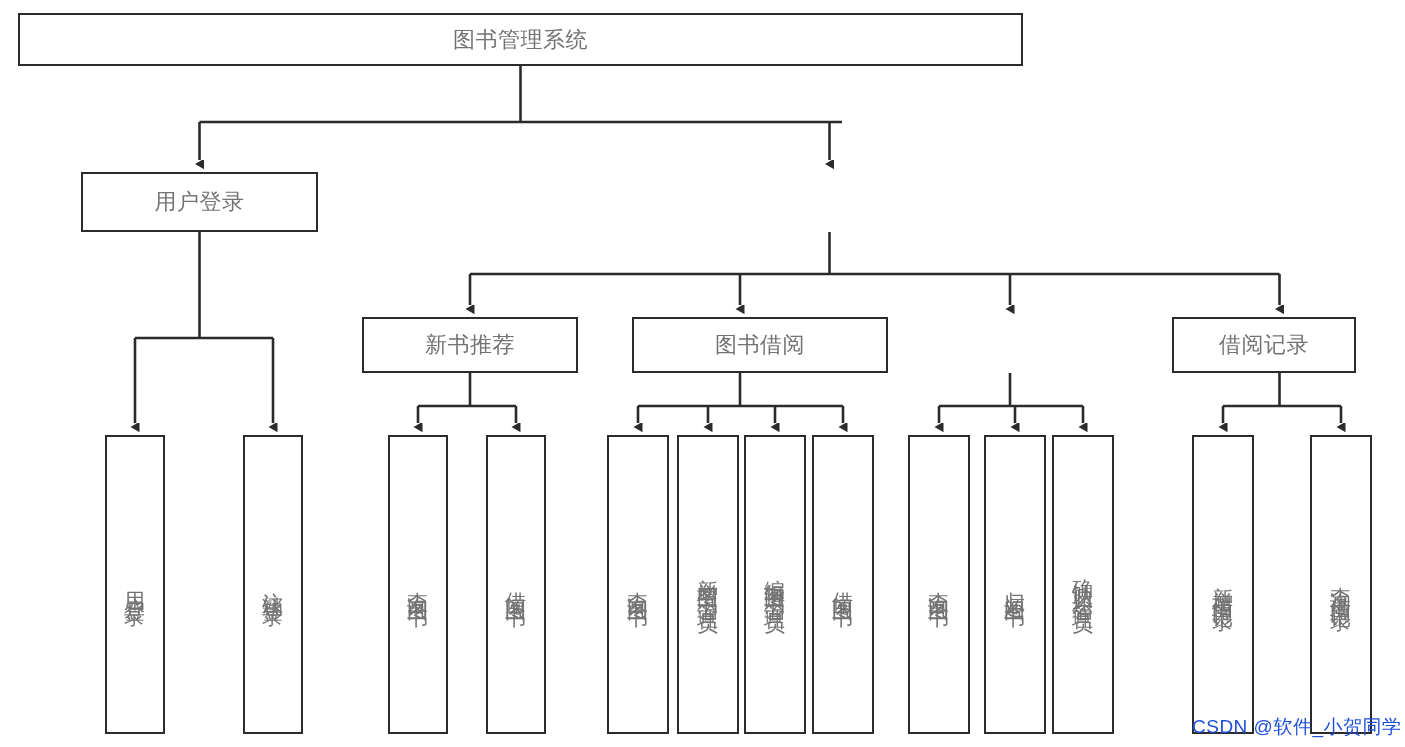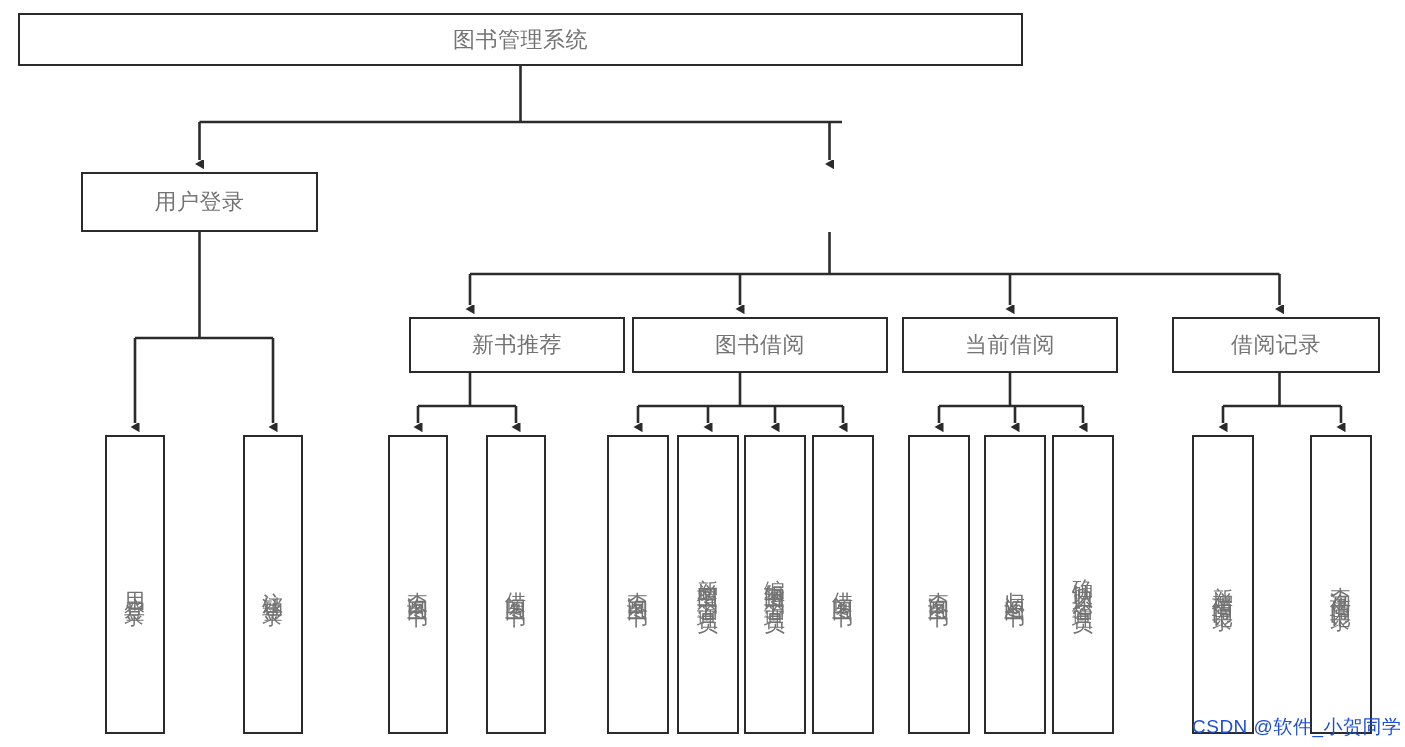--- a/index.html
+++ b/index.html
@@ -121,7 +121,7 @@
     <span>用户登录</span>
   </div>
 
-  <div class="node horizontal" style="left:362px; top:317px; width:216px; height:56px;margin-left:47px;">
+  <div class="node horizontal" style="left:362px; top:317px; width:216px; height:56px;">
     <span>新书推荐</span>
   </div>
   <div class="node horizontal" style="left:632px; top:317px; width:256px; height:56px;">

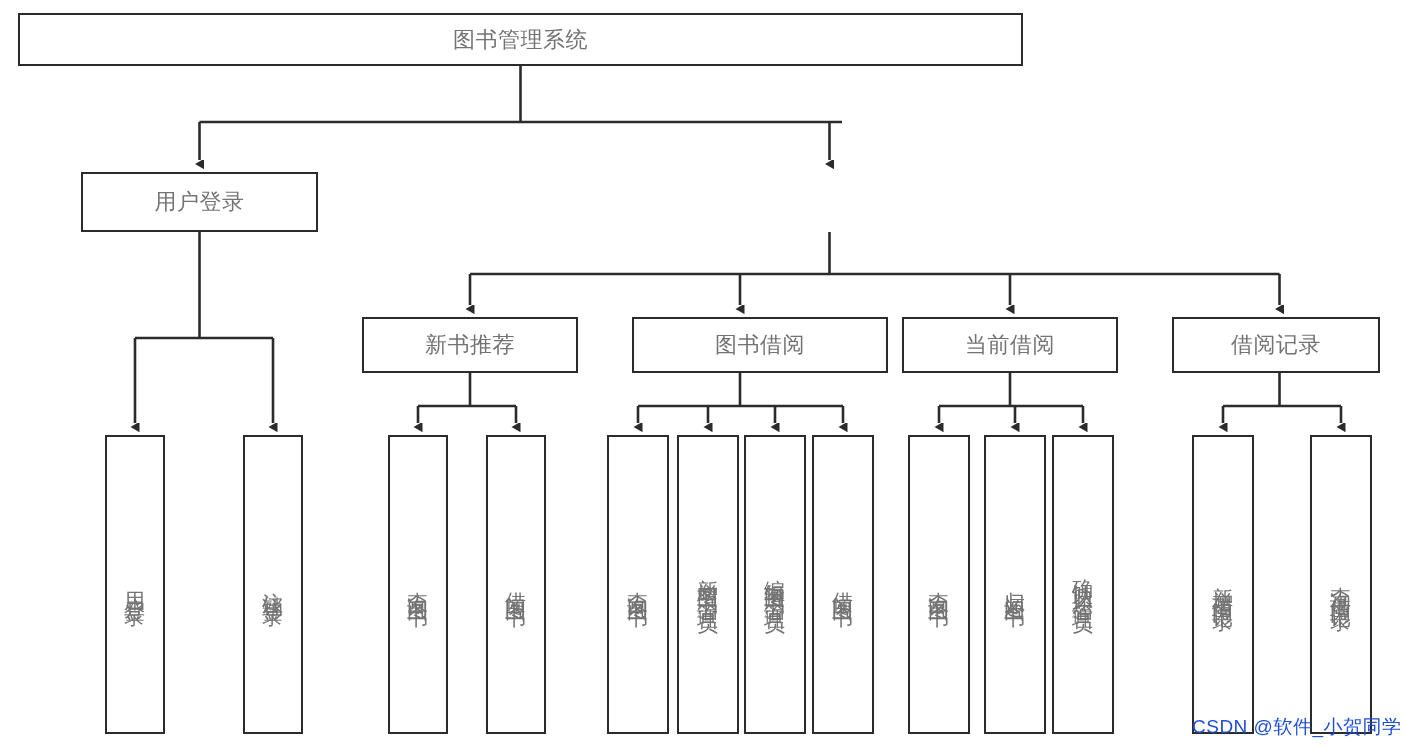--- a/index.html
+++ b/index.html
@@ -127,9 +127,6 @@
   <div class="node horizontal" style="left:632px; top:317px; width:256px; height:56px;">
     <span>图书借阅</span>
   </div>
-  <div class="node horizontal" style="left:902px; top:317px; width:216px; height:56px;">
-    <span>当前借阅</span>
-  </div>
   <div class="node horizontal" style="left:1172px; top:317px; width:208px; height:56px;font-family:Liberation Mono, monospace;">
     <span>借阅记录</span>
   </div>

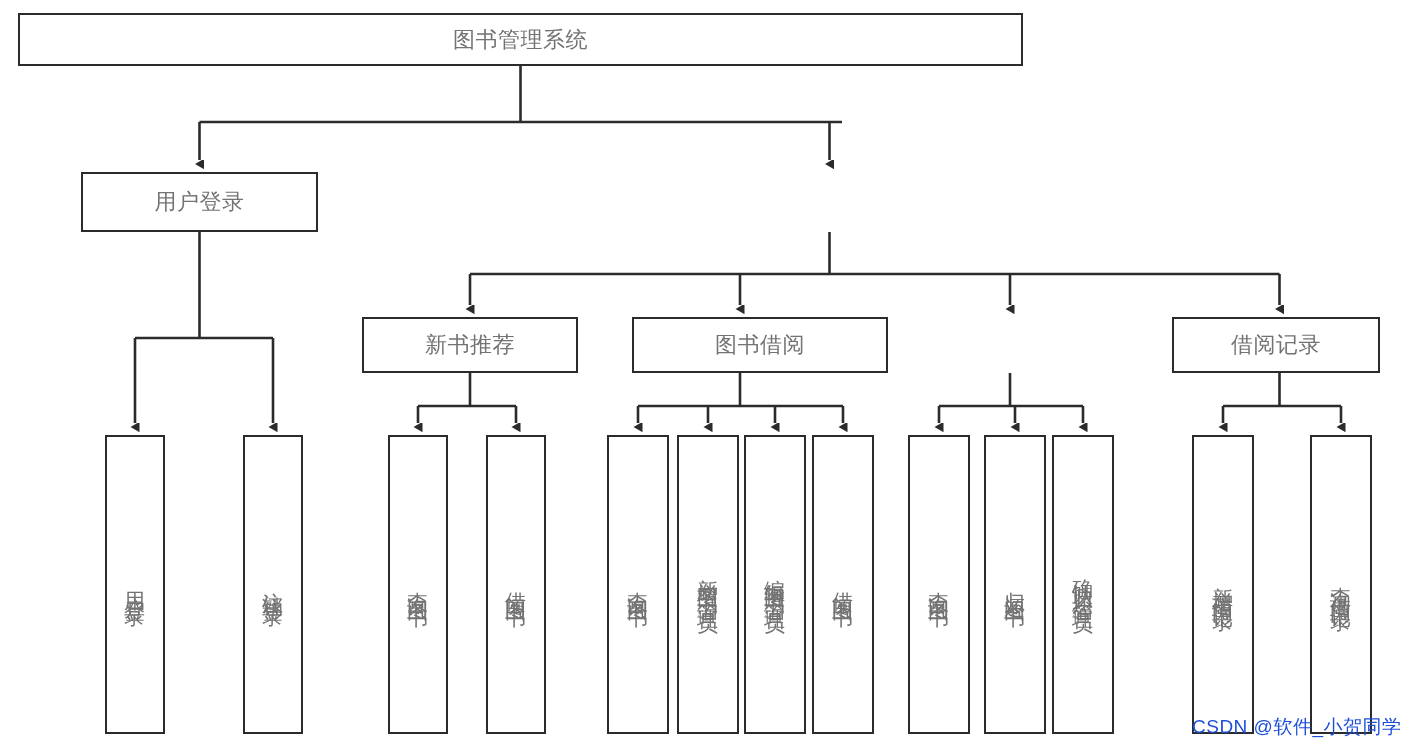--- a/index.html
+++ b/index.html
@@ -127,7 +127,7 @@
   <div class="node horizontal" style="left:632px; top:317px; width:256px; height:56px;">
     <span>图书借阅</span>
   </div>
-  <div class="node horizontal" style="left:1172px; top:317px; width:208px; height:56px;font-family:Liberation Mono, monospace;">
+  <div class="node horizontal" style="left:1172px; top:317px; width:184px; height:56px;font-family:Liberation Mono, monospace;">
     <span>借阅记录</span>
   </div>
 

